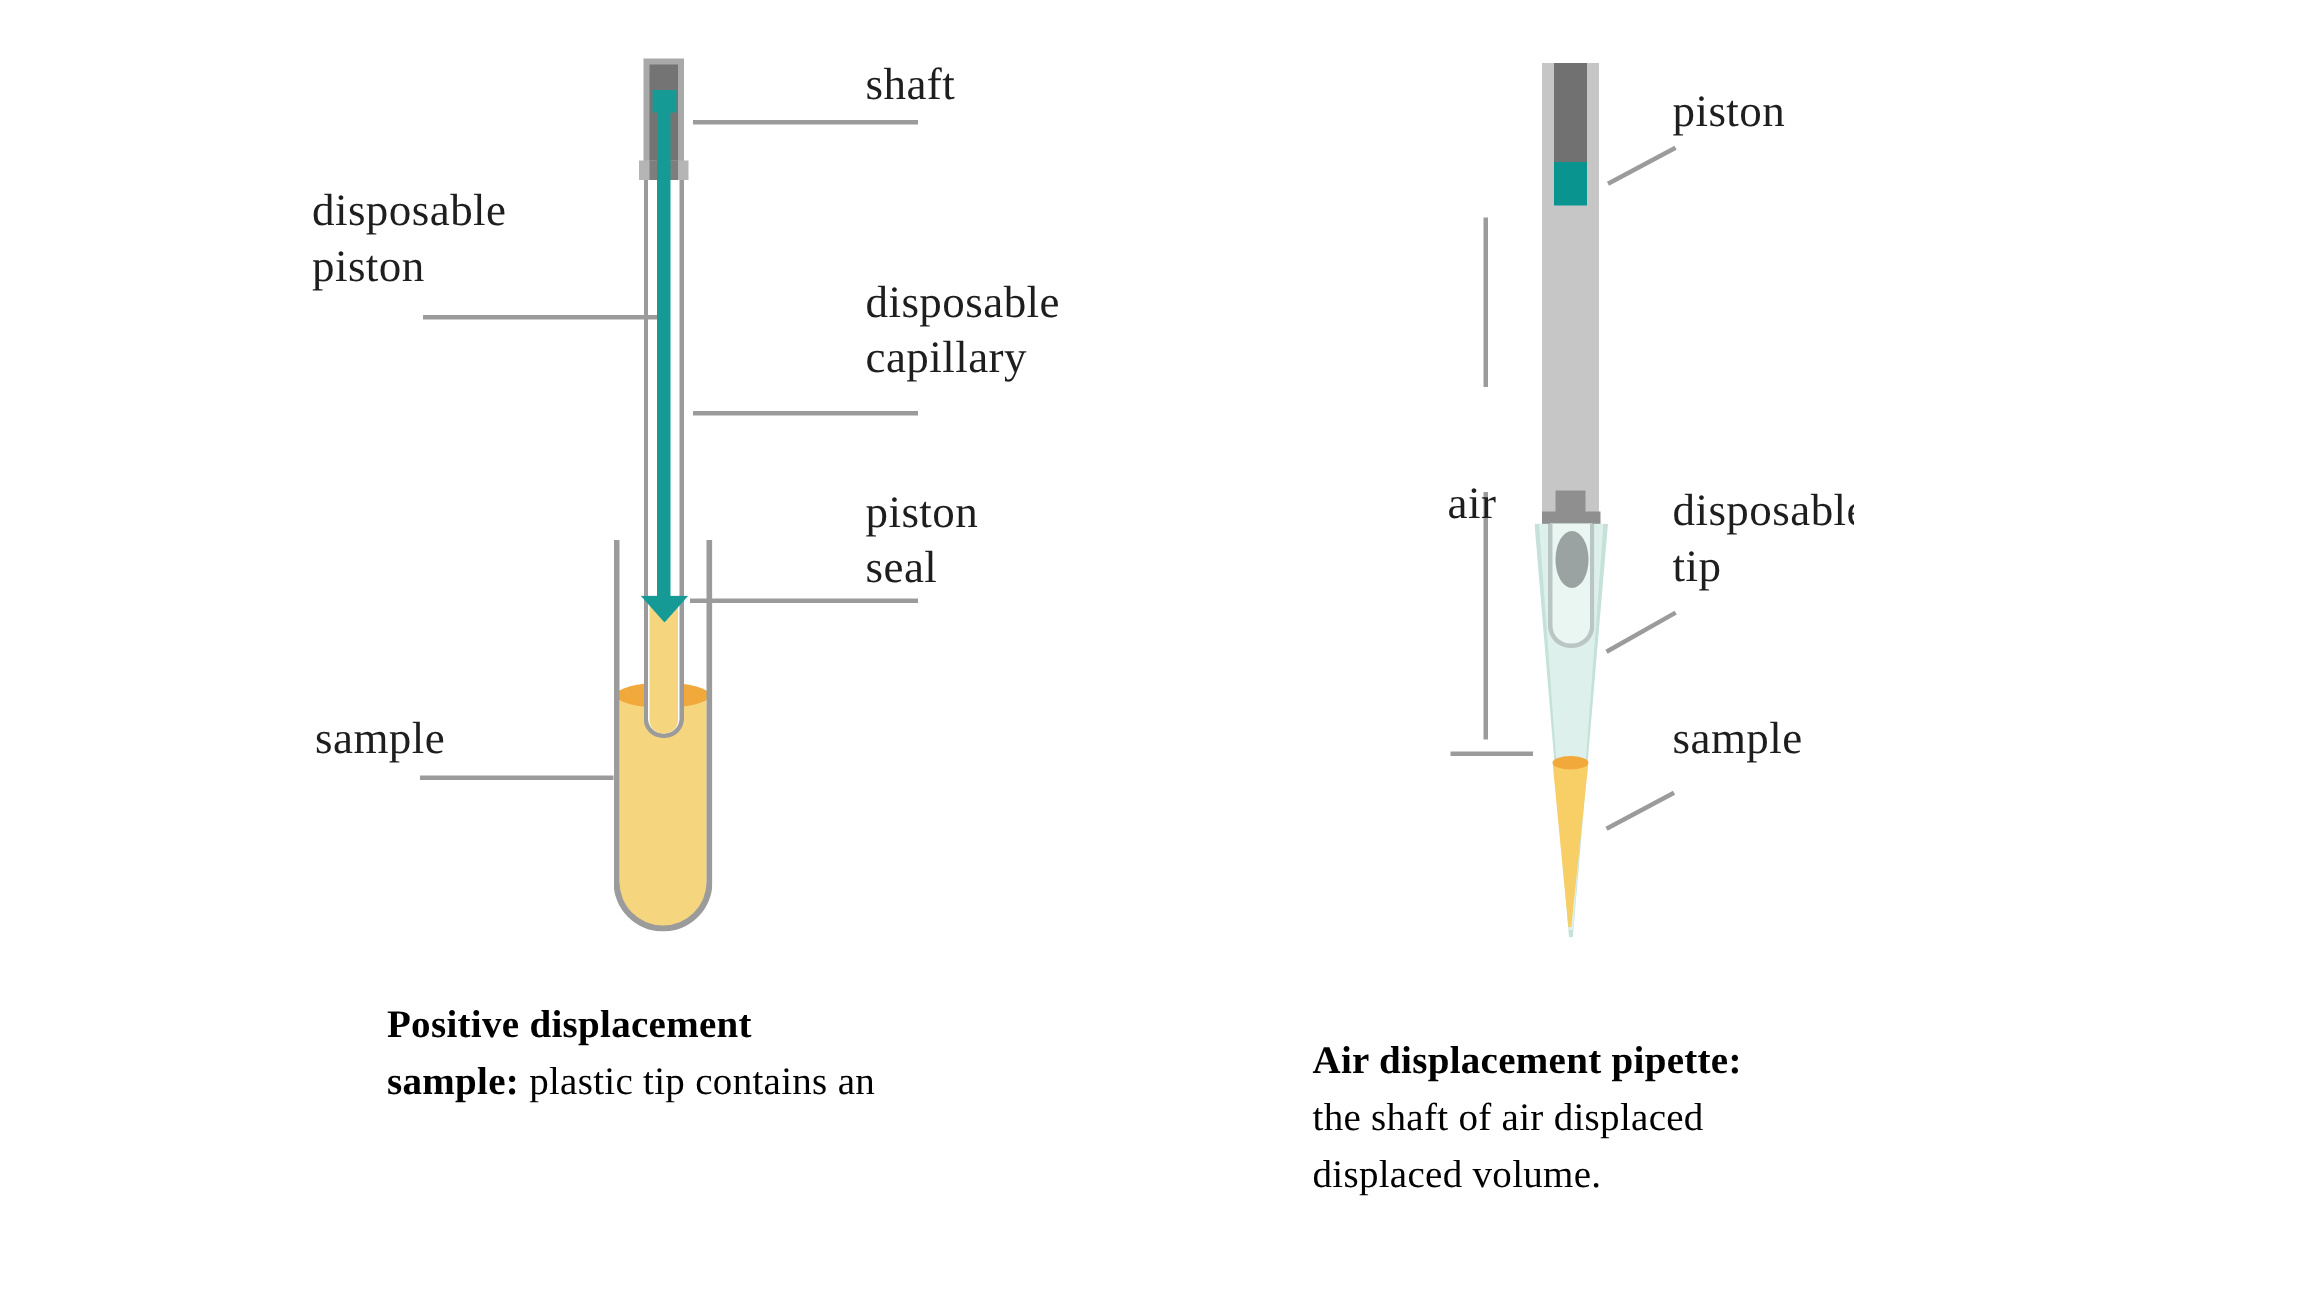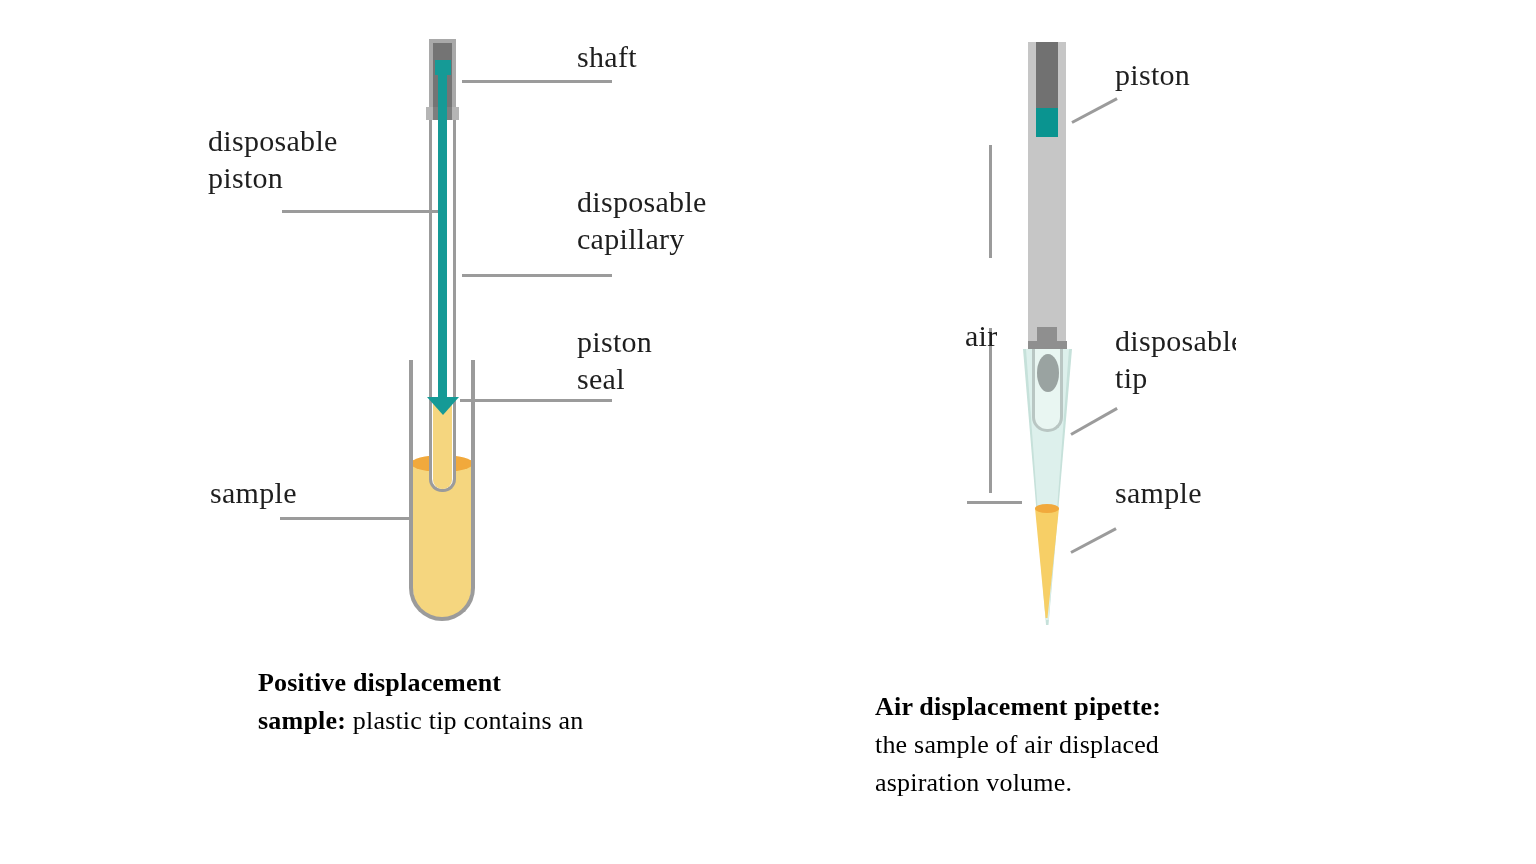--- a/index.html
+++ b/index.html
@@ -149,7 +149,7 @@
 
   <div class="caption" id="cap-right">
     <div><b>Air displacement pipette:</b></div>
-    <div><span>the sample of air displaced</span></div>
+    <div><span>the shaft of air displaced</span></div>
     <div><span>aspiration volume.</span></div>
   </div>
 

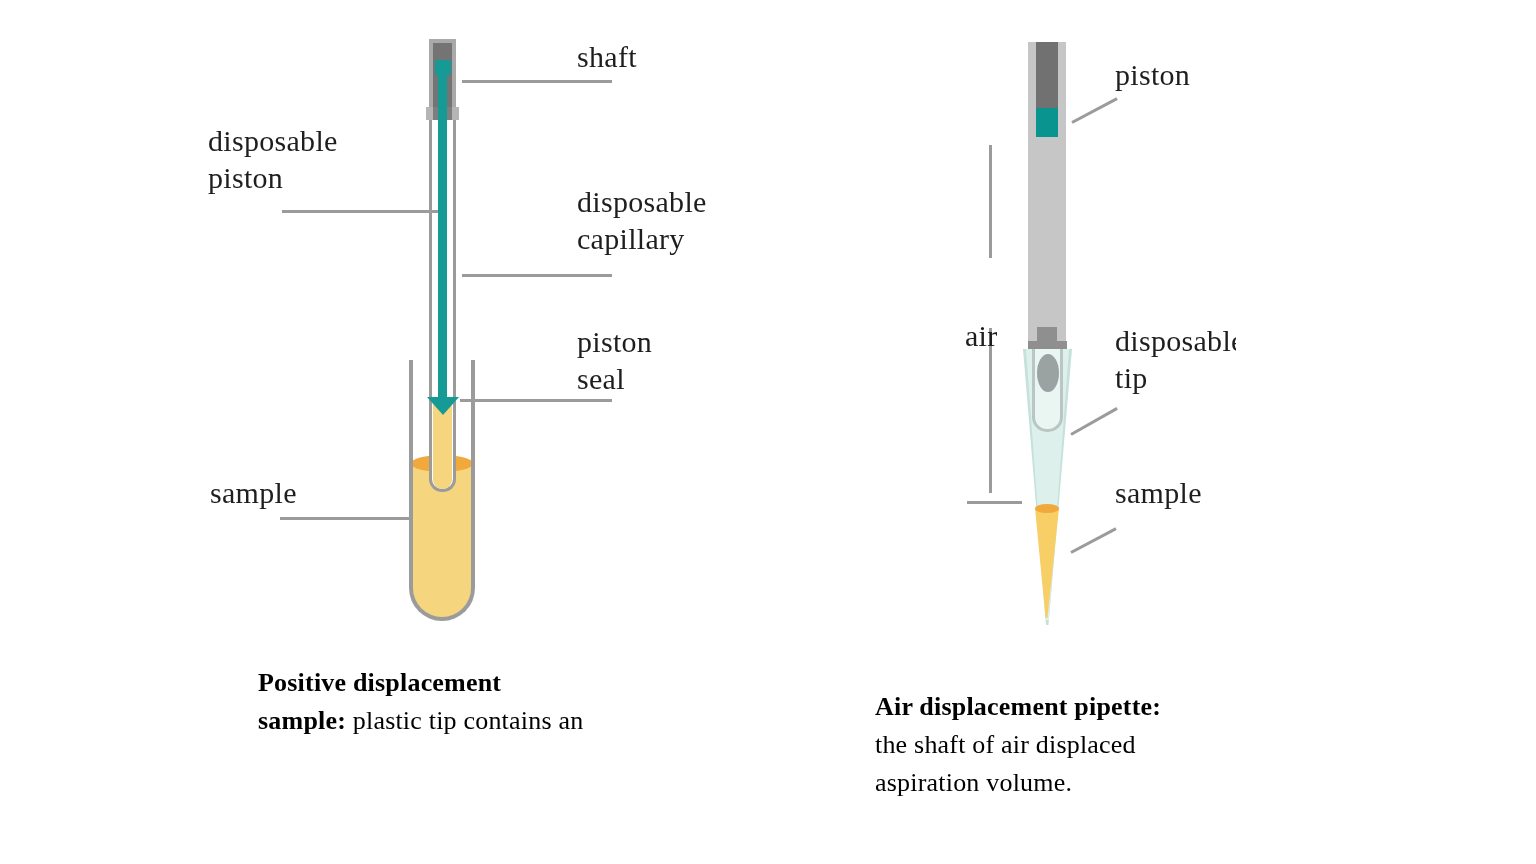--- a/index.html
+++ b/index.html
@@ -150,7 +150,7 @@
   <div class="caption" id="cap-right">
     <div><b>Air displacement pipette:</b></div>
     <div><span>the shaft of air displaced</span></div>
-    <div><span>aspiration volume.</span></div>
+    <div><span>displaced volume.</span></div>
   </div>
 
 </div>

